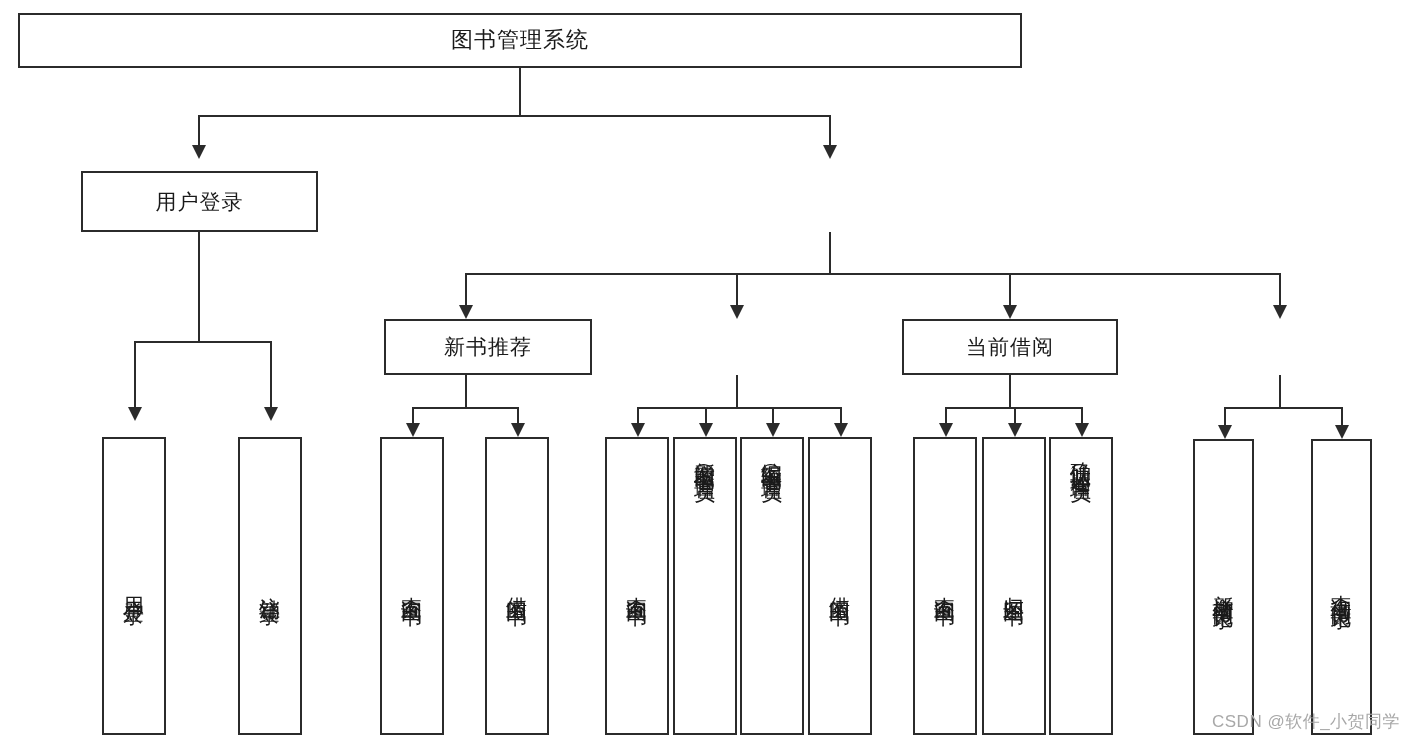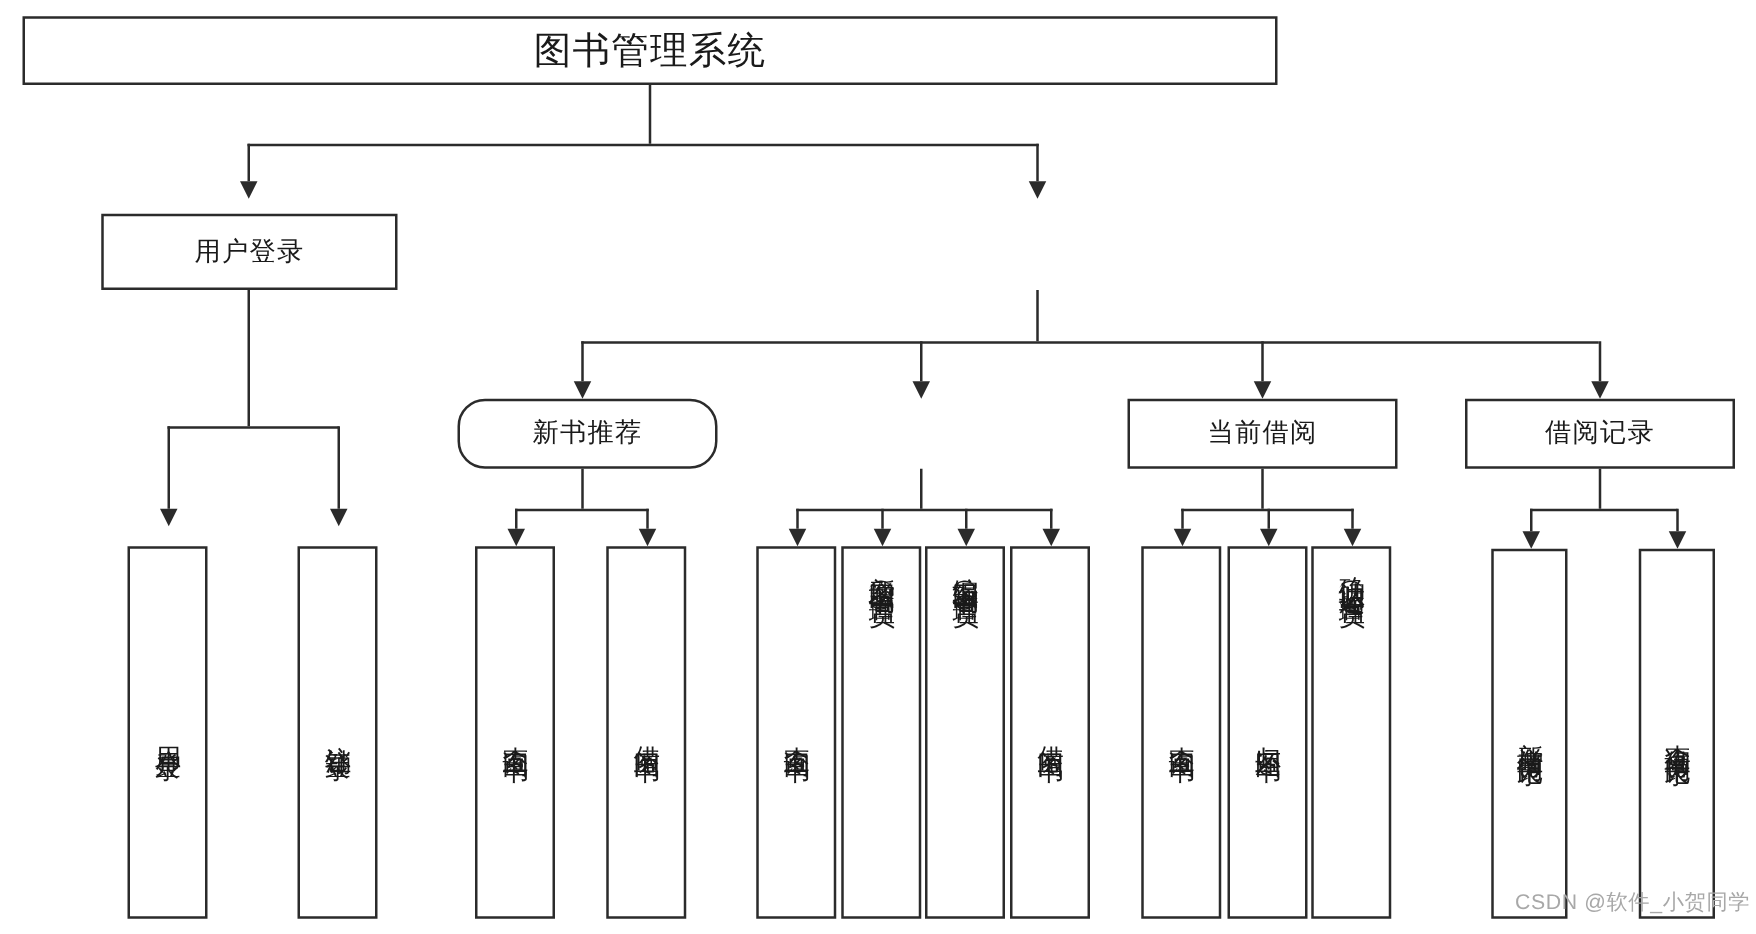--- a/index.html
+++ b/index.html
@@ -40,7 +40,7 @@
     letter-spacing: 1px;
   }
   #node-root .node-label {
-    font-size: 30px;
+    font-size: 22px;
     letter-spacing: 1px;
   }
   

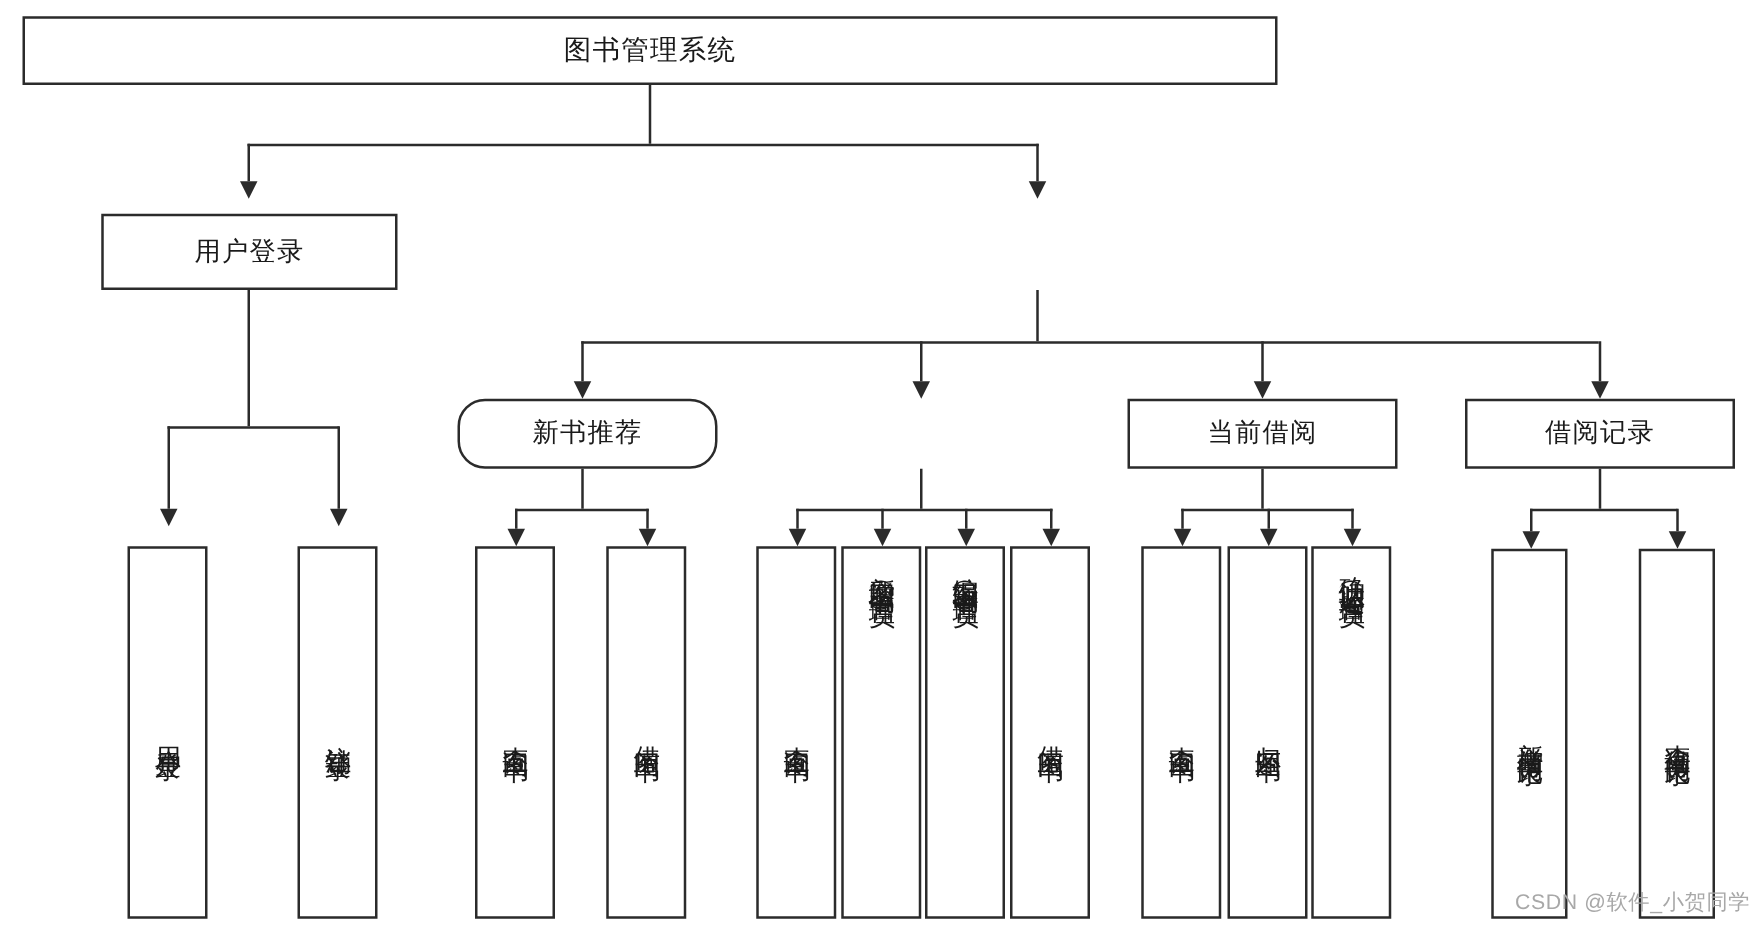--- a/index.html
+++ b/index.html
@@ -138,7 +138,7 @@
   <div class="line-v" style="left:1279px; top:273px; height:32px;"></div>
   <div class="arrow" style="left:1273px; top:305px;"></div>
 
-  <div class="node h-node" id="node-new-book-recommend" style="left:366px; top:319px; width:208px; height:56px;border-radius:22px;">
+  <div class="node h-node" id="node-new-book-recommend" style="left:384px; top:319px; width:208px; height:56px;">
     <span class="node-label">新书推荐</span>
   </div>
   <div class="node h-node" id="node-current-borrow" style="left:902px; top:319px; width:216px; height:56px;">

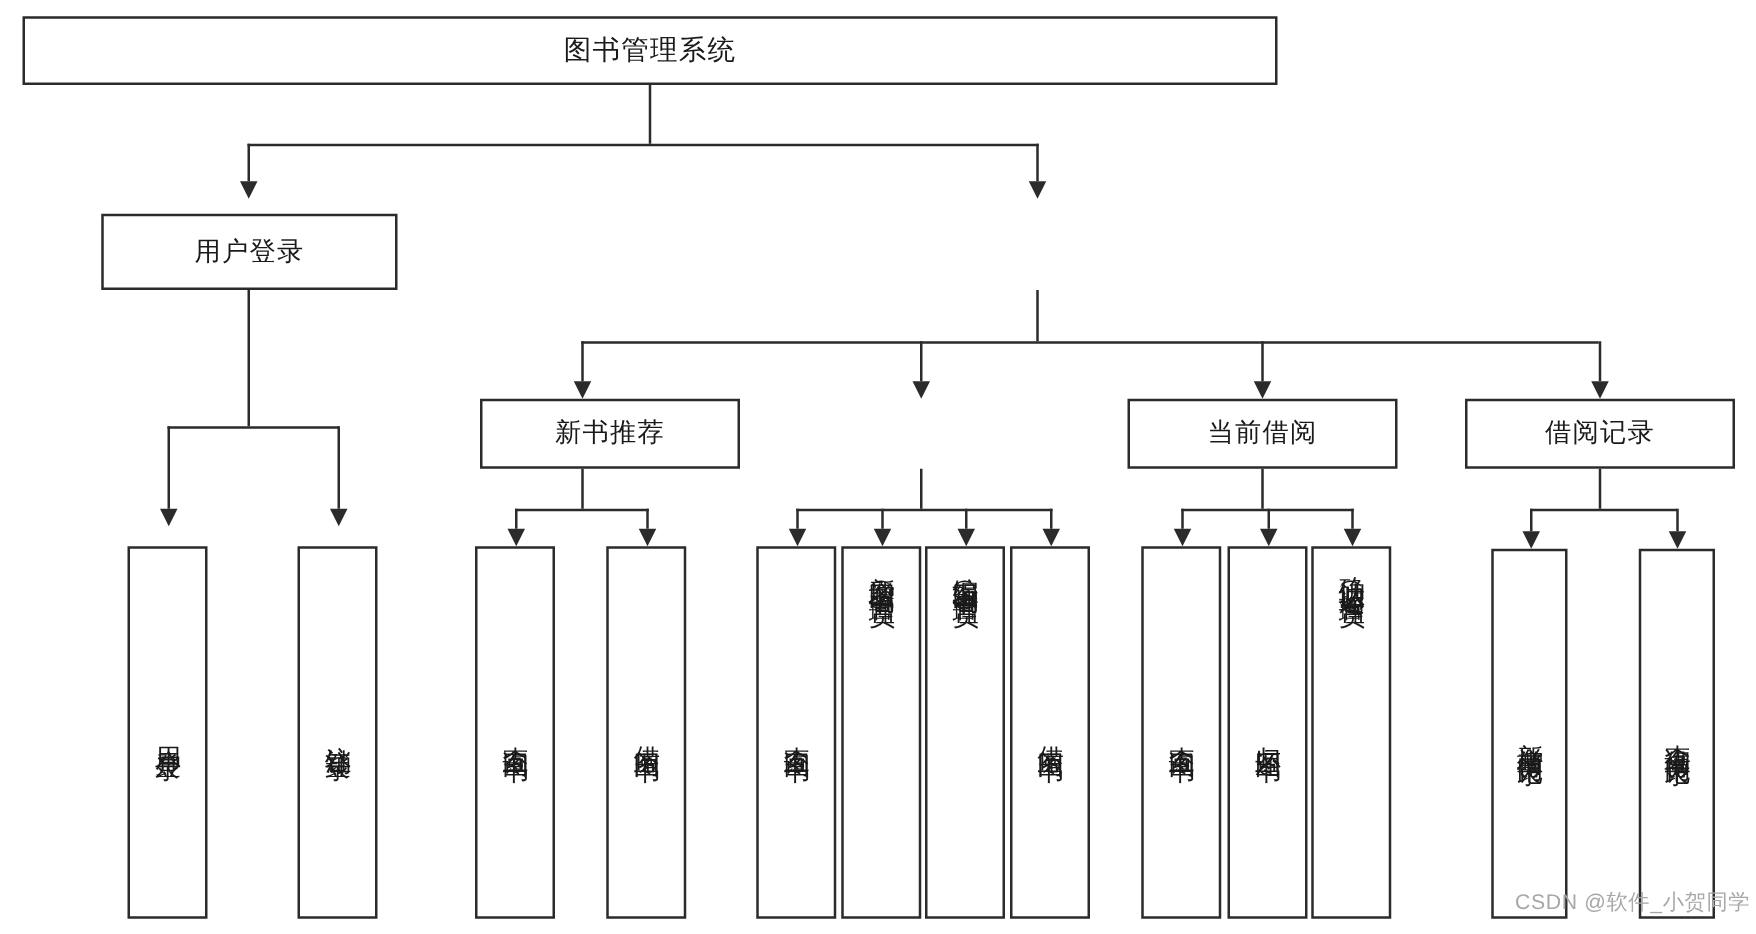--- a/index.html
+++ b/index.html
@@ -143,9 +143,6 @@
   </div>
   <div class="node h-node" id="node-current-borrow" style="left:902px; top:319px; width:216px; height:56px;">
     <span class="node-label">当前借阅</span>
-  </div>
-  <div class="node h-node" id="node-borrow-record" style="left:1172px; top:319px; width:216px; height:56px;">
-    <span class="node-label">借阅记录</span>
   </div>
 
   <div class="line-v" style="left:465px; top:375px; height:32px;"></div>

